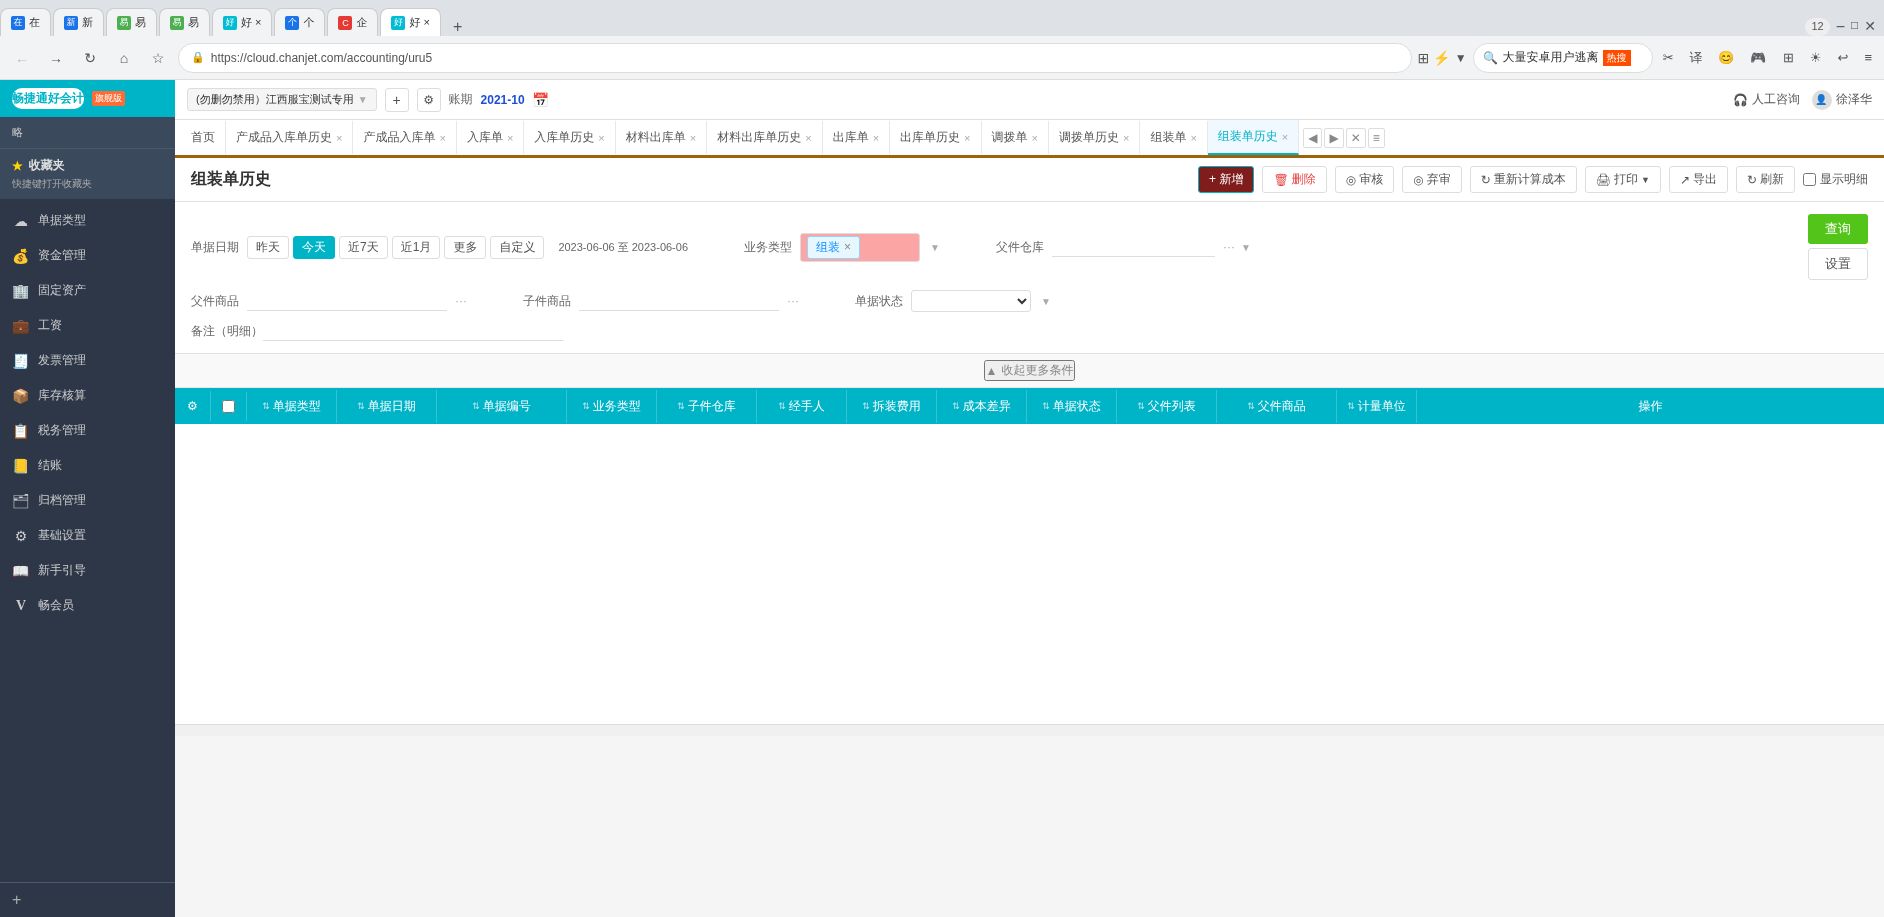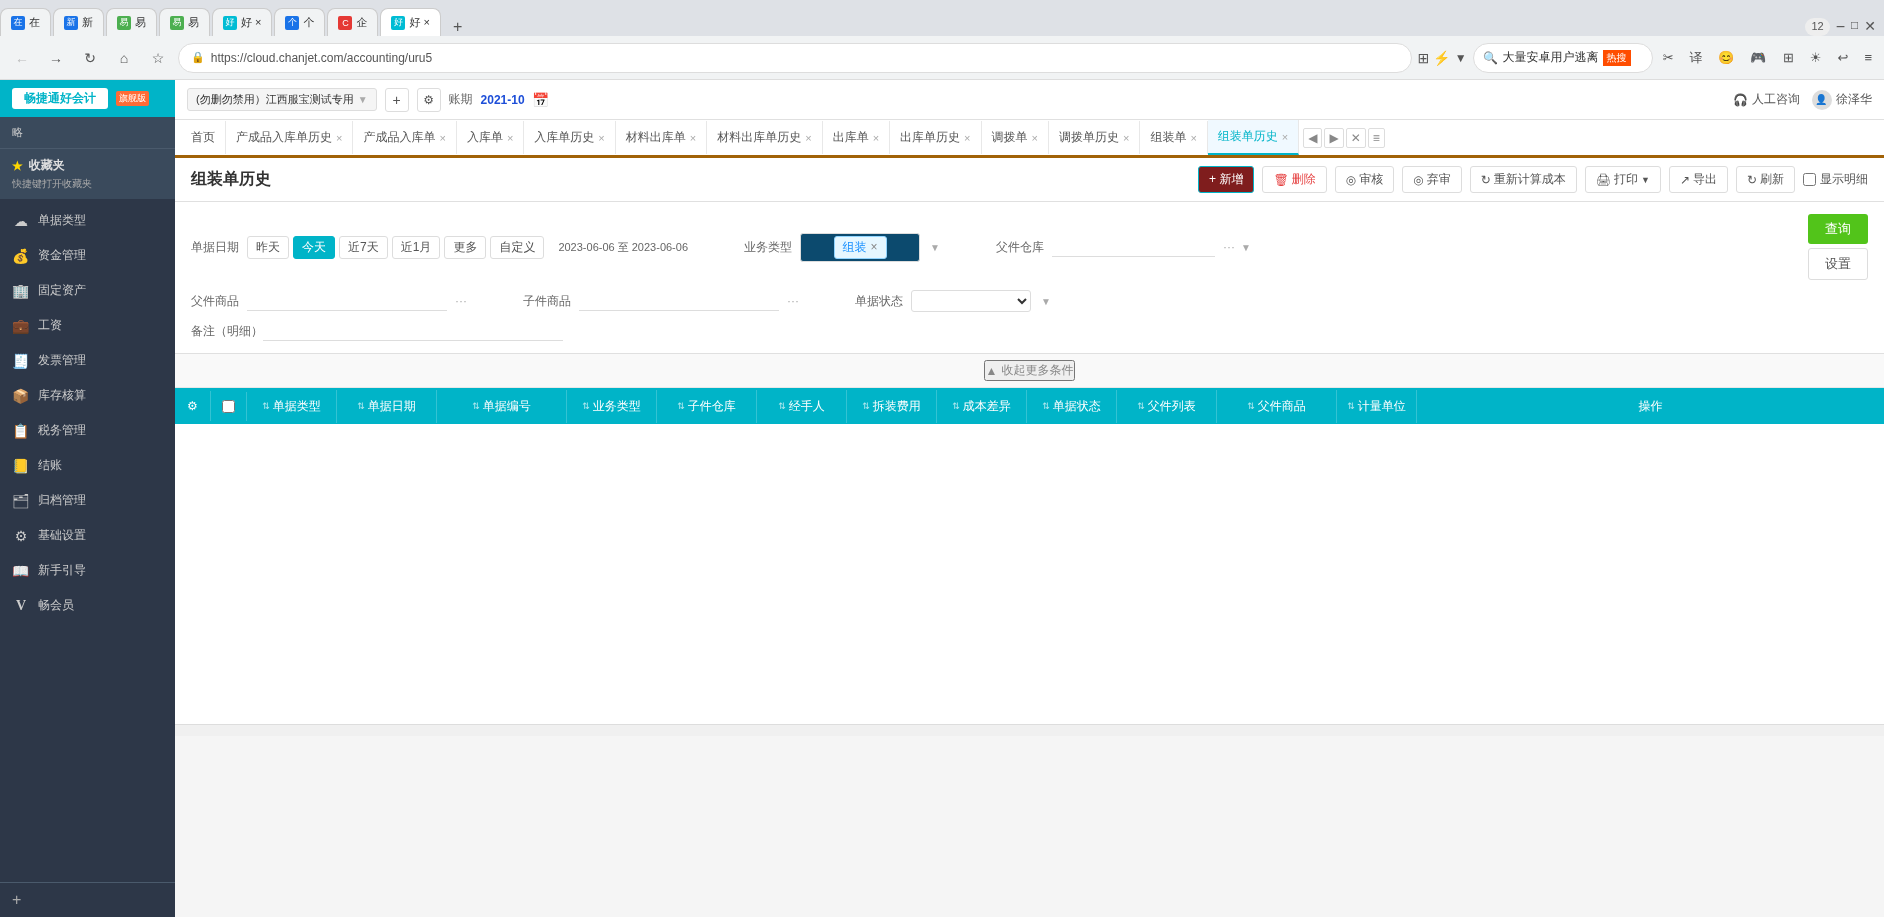--- a/index.html
+++ b/index.html
@@ -203,7 +203,7 @@
 
   <div class="sidebar">
     <div class="sidebar-header">
-      <div style="background:#fff;border-radius:3px;padding:2px 12px;display:flex;align-items:center;">
+      <div style="background:#fff;border-radius:10px;padding:2px 0;display:flex;align-items:center;">
         <span style="color:#00b4c8;font-size:12px;font-weight:bold;">畅捷通好会计</span>
       </div>
       <span style="background:#ff6b35;color:#fff;font-size:9px;padding:1px 3px;border-radius:2px;">旗舰版</span>

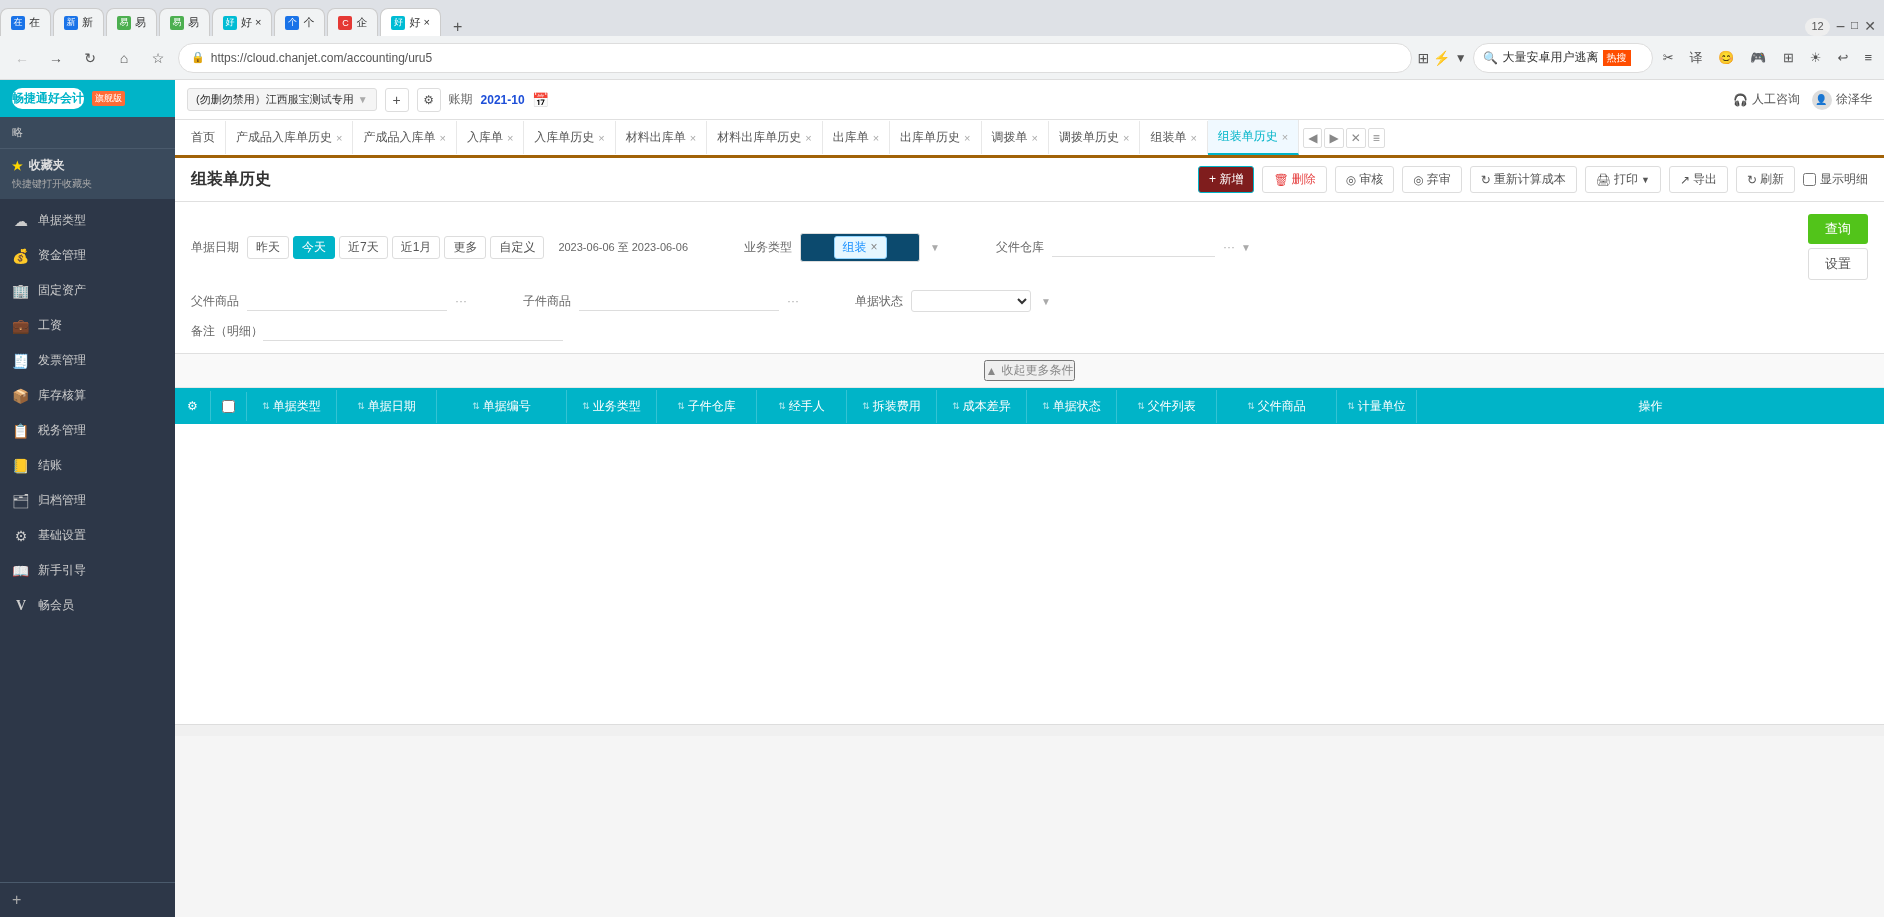--- a/index.html
+++ b/index.html
@@ -422,7 +422,7 @@
 
           <div style="display:flex;align-items:center;gap:6px;margin-left:40px;">
             <span class="filter-label">业务类型</span>
-            <div style="display:flex;align-items:center;border:1px solid #ddd;border-radius:3px;padding:2px 6px;min-width:120px;background:#0c4a6e;justify-content:center;">
+            <div style="display:flex;align-items:center;border:1px solid #ddd;border-radius:3px;padding:2px 6px;min-width:120px;background:#fca5a5;">
               <span class="filter-tag">
                 <span>组装</span>
                 <span class="tag-close">×</span>

